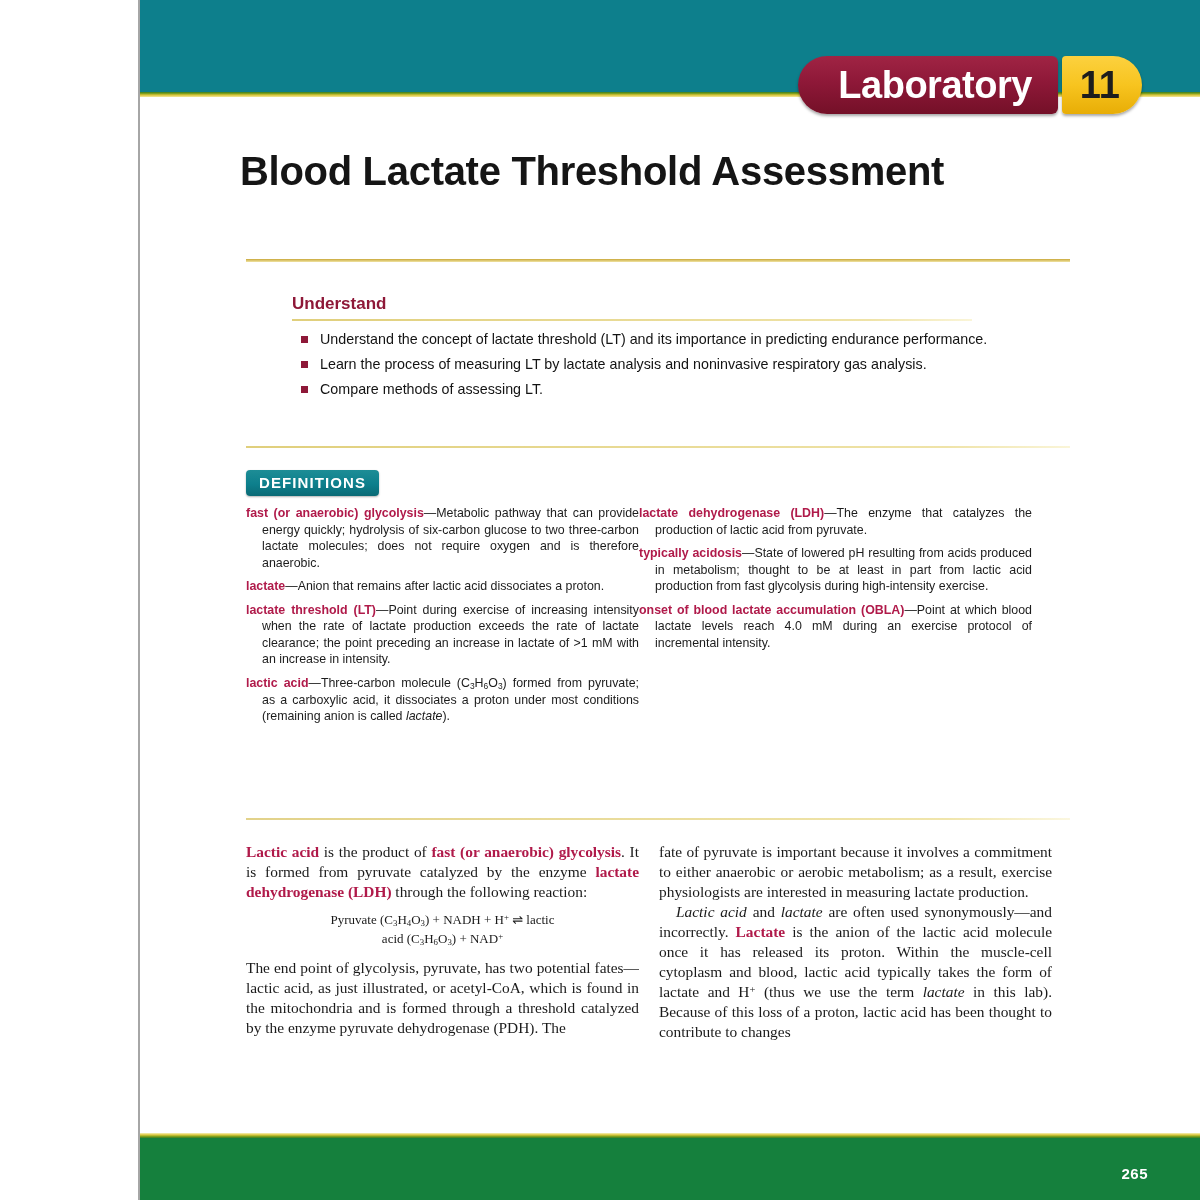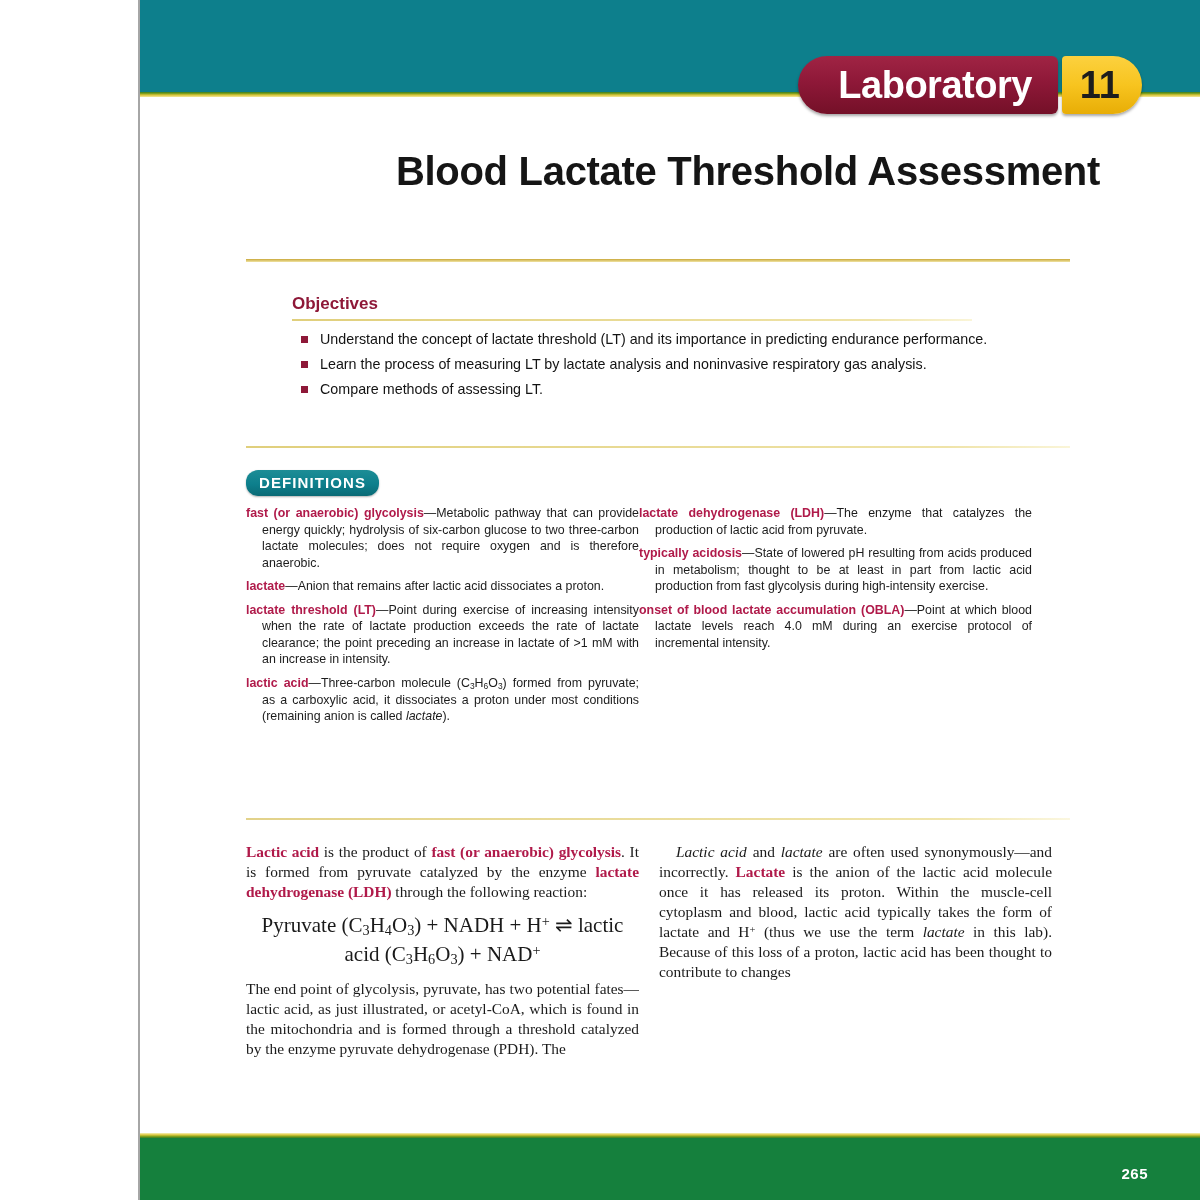--- a/index.html
+++ b/index.html
@@ -110,7 +110,7 @@
     left: 100px;
     top: 146px;
     width: 860px;
-    text-align: right;
+    text-align: left;
     font-size: 40px;
     font-weight: bold;
     color: #151515;

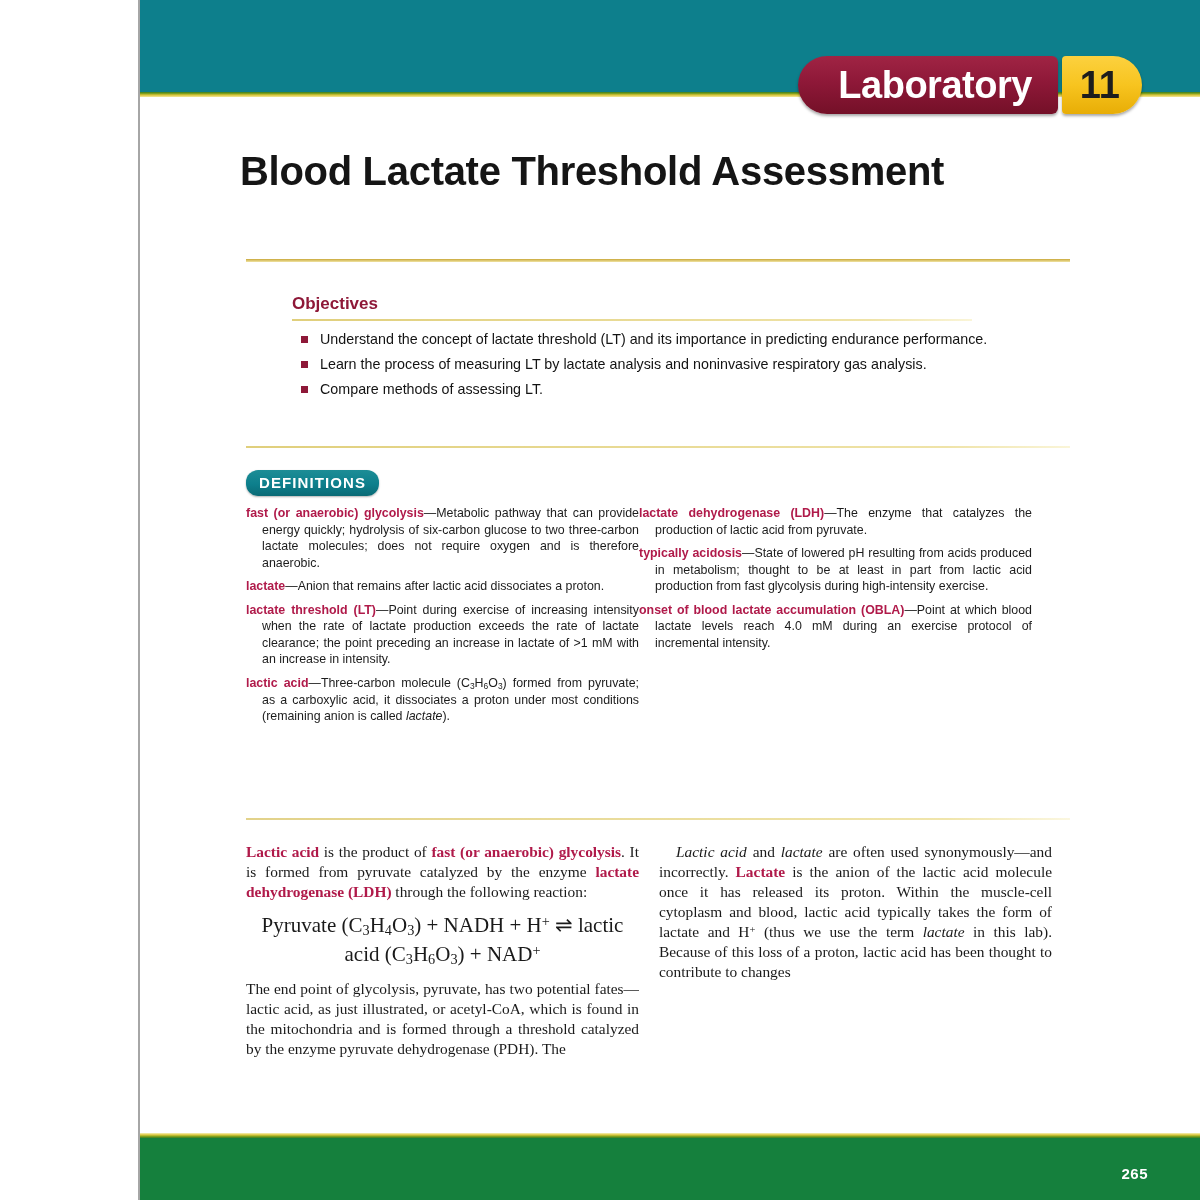--- a/index.html
+++ b/index.html
@@ -274,7 +274,7 @@
   <div class="lab-title">Blood Lactate Threshold Assessment</div>
   <div class="title-rule"></div>
 
-  <div class="objectives-head">Objectives</div>
+  <div class="objectives-head">Understand</div>
   <div class="objectives-rule"></div>
   <ul class="objectives-list">
     <li>

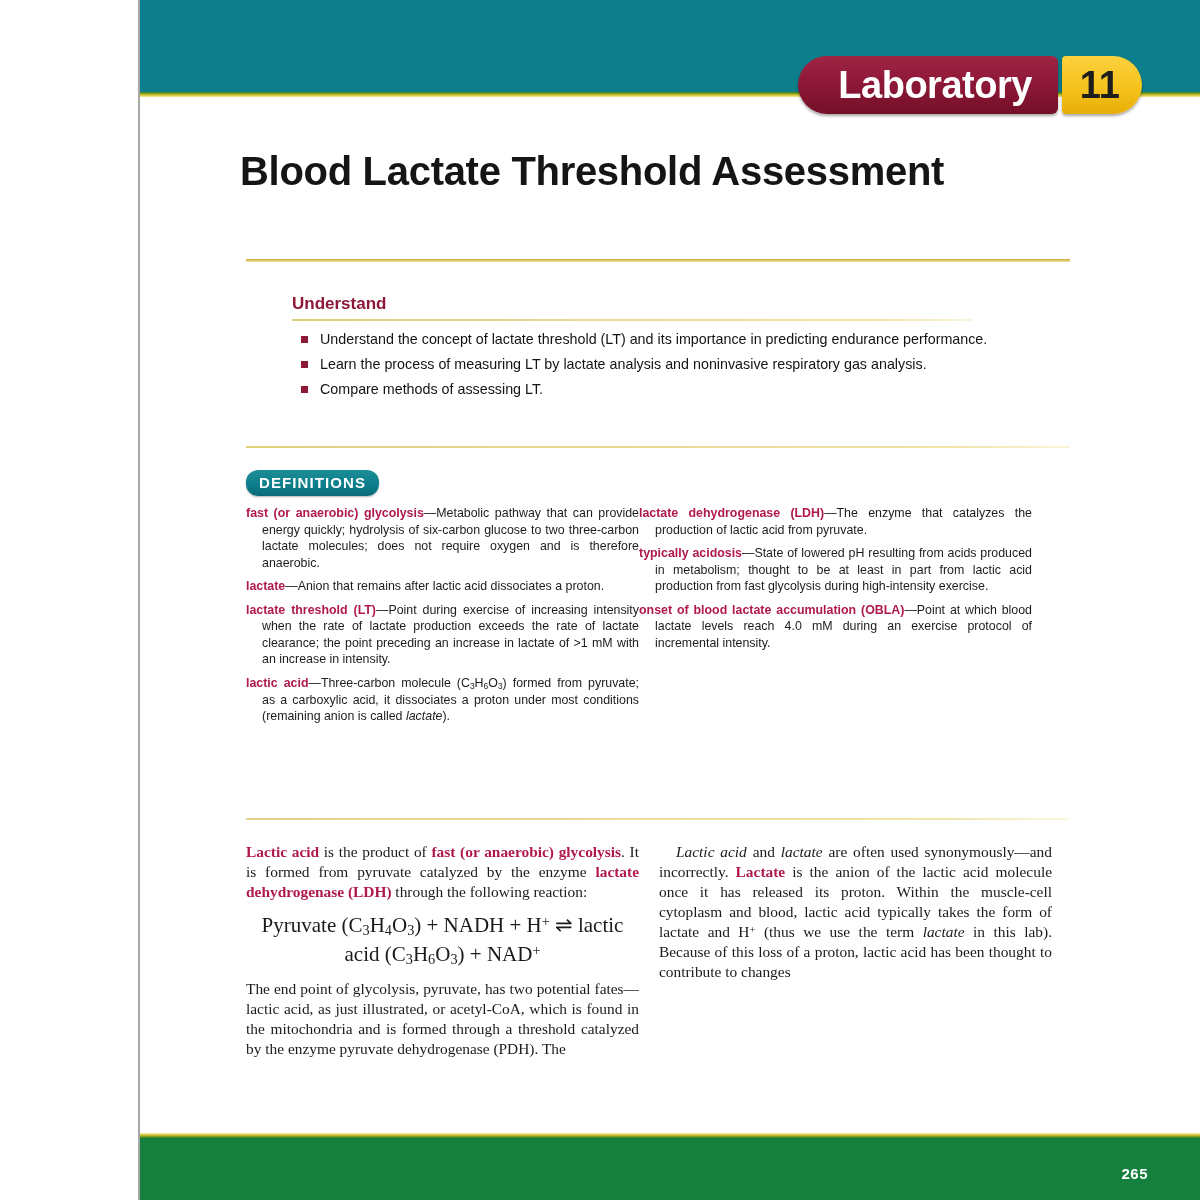--- a/index.html
+++ b/index.html
@@ -188,7 +188,7 @@
     font-weight: bold;
     letter-spacing: 1.1px;
     padding: 4px 13px 5px 13px;
-    border-radius: 12px;
+    border-radius: 4px;
     box-shadow: 0 1px 2px rgba(0,0,0,.3);
   }
   .def-block {

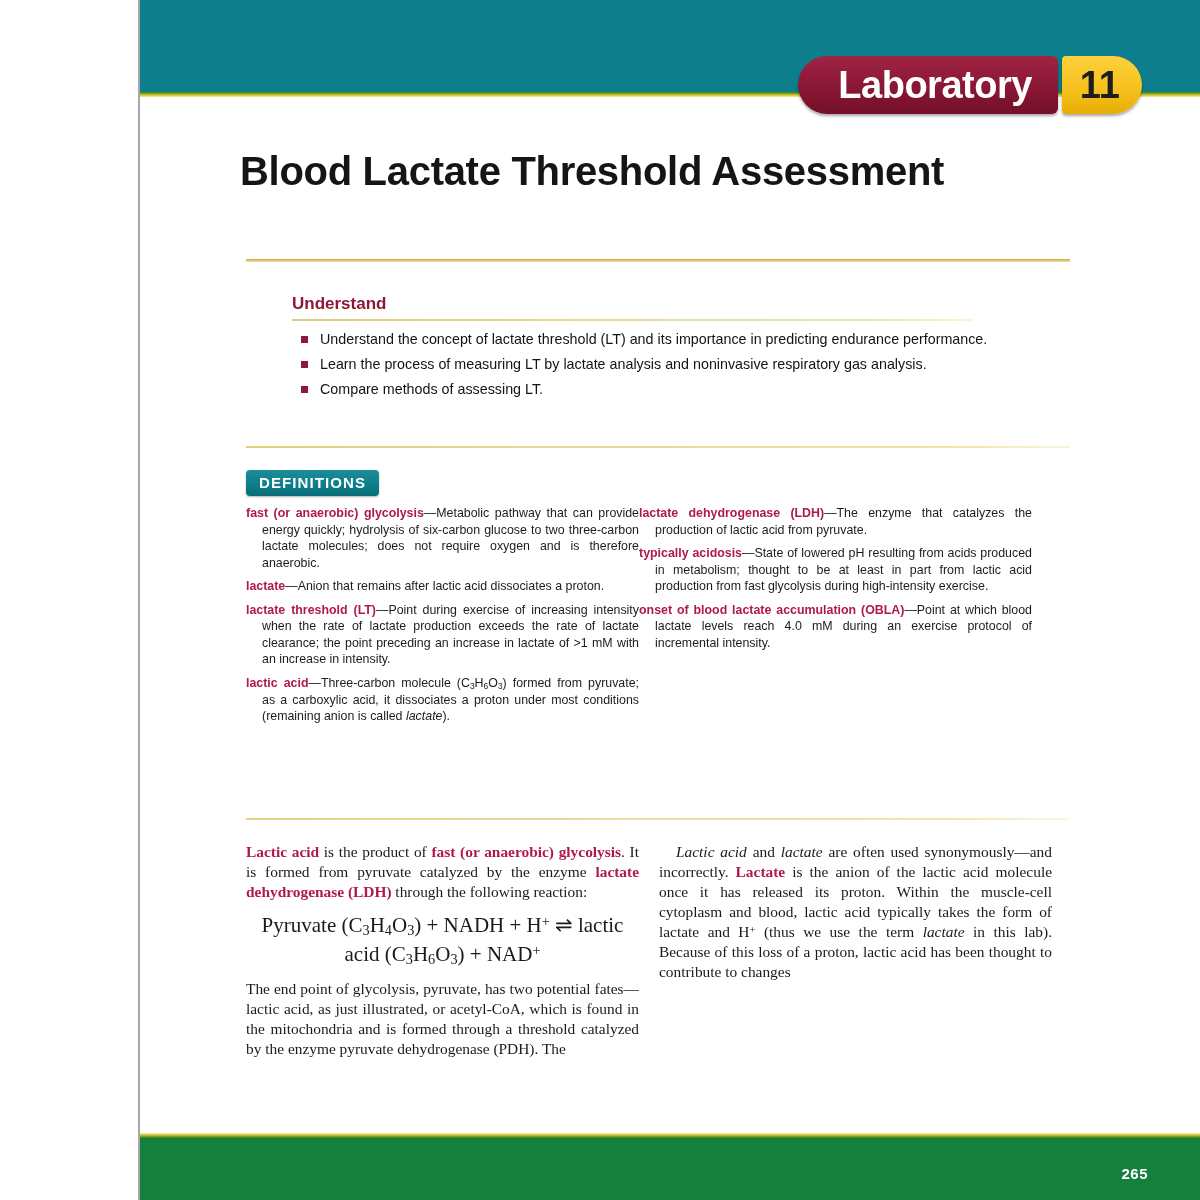--- a/index.html
+++ b/index.html
@@ -349,6 +349,7 @@
     </div>
 
     <div class="prose-col">
+      <p>fate of pyruvate is important because it involves a commitment to either anaerobic or aerobic metabolism; as a result, exercise physiologists are interested in measuring lactate production.</p>
       <p class="indent"><i>Lactic acid</i><span> and </span><i>lactate</i><span> are often used synonymously—and incorrectly. </span><b class="hl">Lactate</b><span> is the anion of the lactic acid molecule once it has released its proton. Within the muscle-cell cytoplasm and blood, lactic acid typically takes the form of lactate and H</span><sup>+</sup><span> (thus we use the term </span><i>lactate</i><span> in this lab). Because of this loss of a proton, lactic acid has been thought to contribute to changes</span></p>
     </div>
   </div>

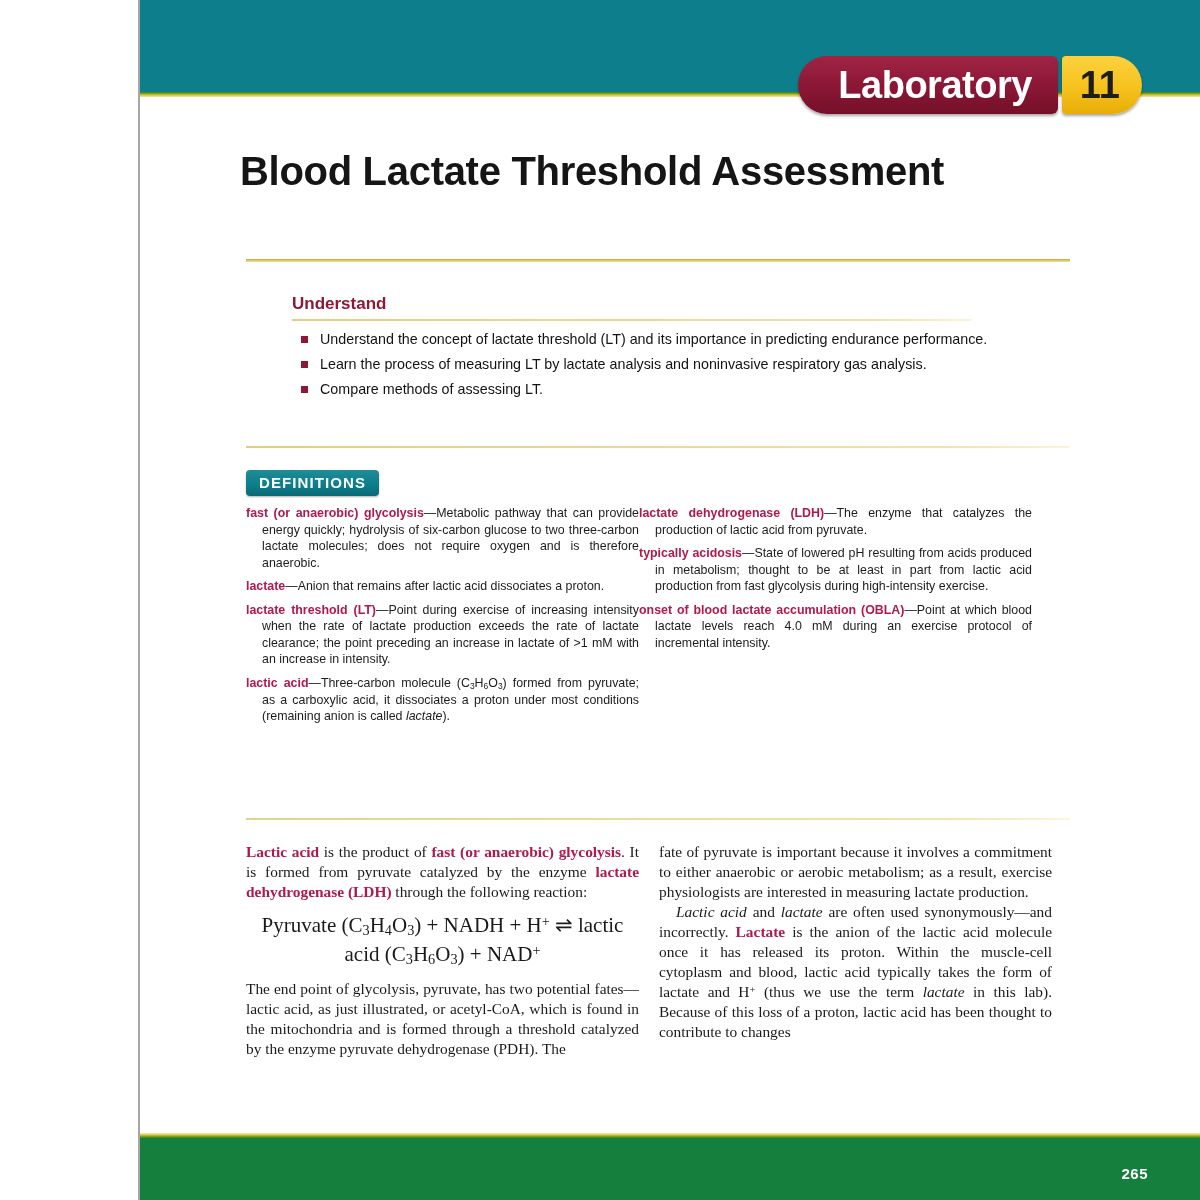--- a/index.html
+++ b/index.html
@@ -250,7 +250,7 @@
   .equation {
     text-align: center;
     font-family: "Liberation Serif", serif;
-    font-size: 21px;
+    font-size: 13px;
     line-height: 1.35;
     margin: 9px 0 9px 0;
     color: #1a1a1a;

